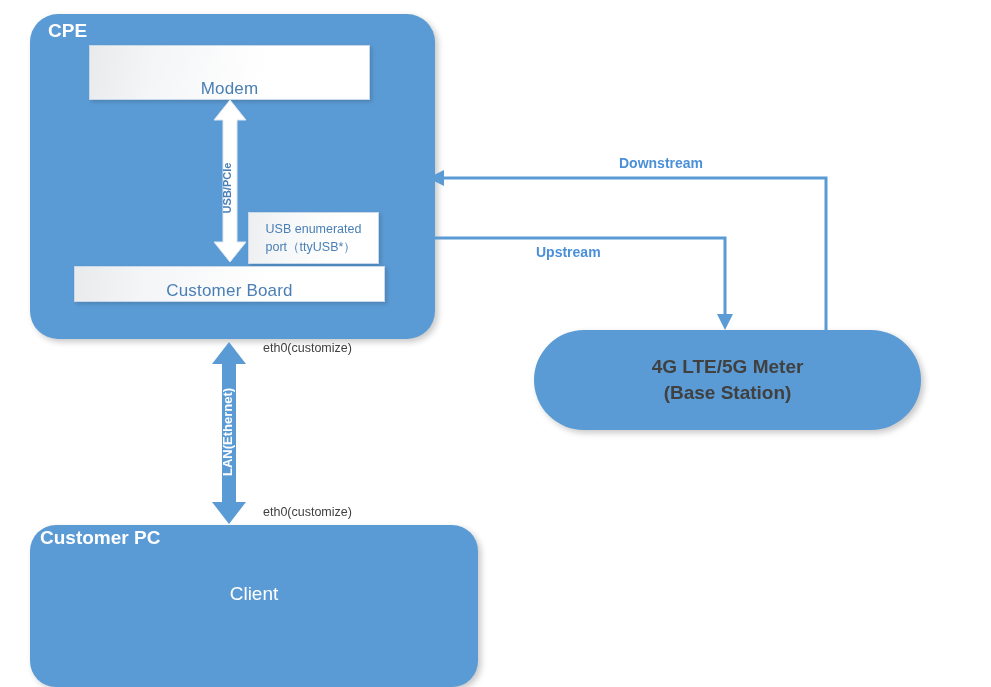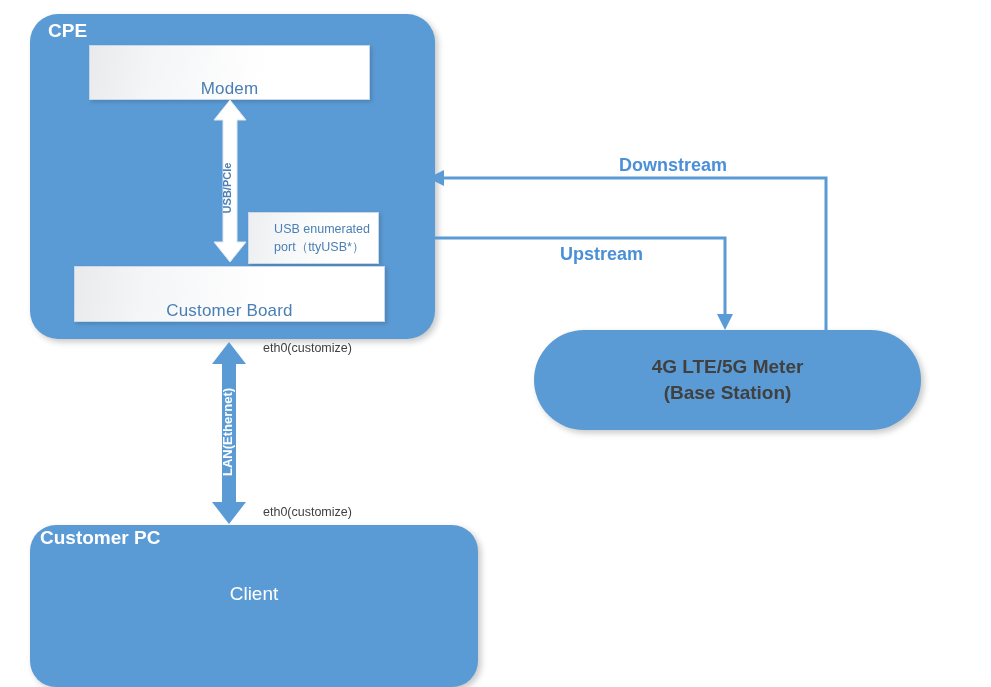--- a/index.html
+++ b/index.html
@@ -138,7 +138,7 @@
   .flow-label {
     position: absolute;
     font-weight: bold;
-    font-size: 18px;
+    font-size: 14px;
     color: #4a90d9;
     white-space: nowrap;
   }

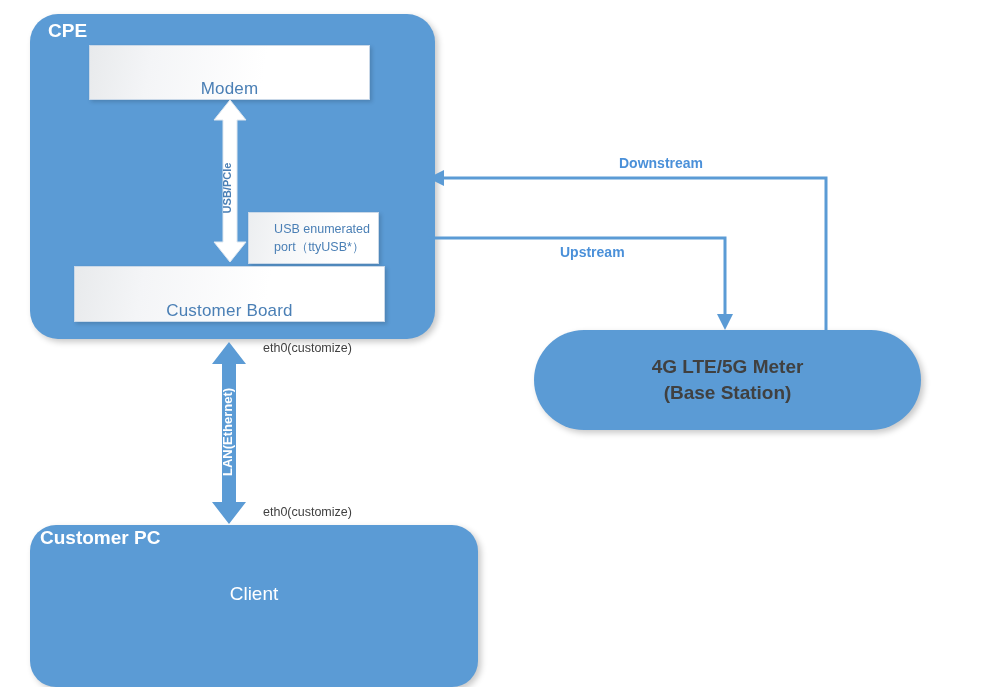--- a/index.html
+++ b/index.html
@@ -91,7 +91,7 @@
   #board-box  { left: 74px;  top: 266px; width: 311px; height: 56px; }
   #usb-note-box {
     left: 248px; top: 212px; width: 131px; height: 52px;
-    justify-content: flex-end;
+    justify-content: center;
     align-items: center;
     padding: 16px 8px;
     background: linear-gradient(100deg,#eceef0 0%, #f6f7f8 30%, #ffffff 70%);

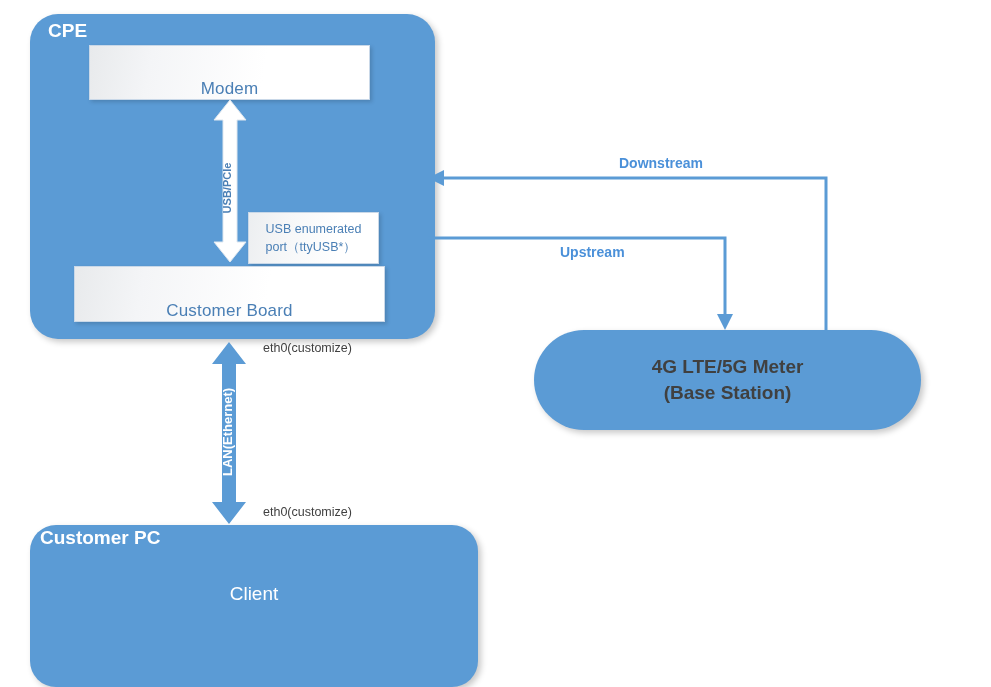--- a/index.html
+++ b/index.html
@@ -143,7 +143,7 @@
     white-space: nowrap;
   }
   #downstream-label { left: 619px; top: 155px; }
-  #upstream-label   { left: 536px; top: 244px; margin-left: 24px; }
+  #upstream-label   { left: 536px; top: 244px; }
 </style>
 </head>
 <body>

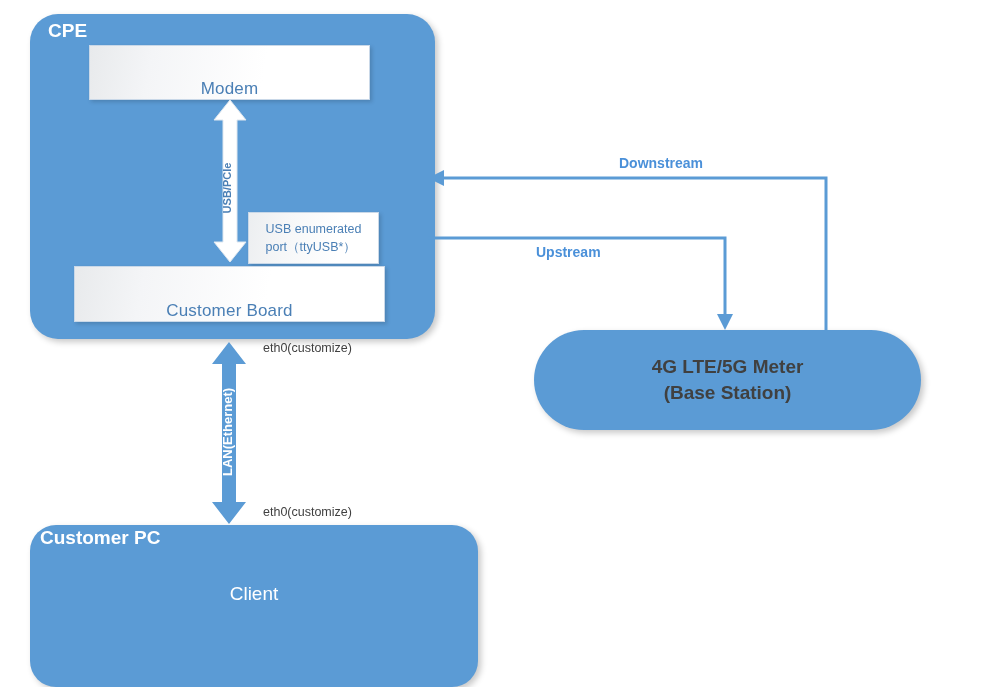--- a/index.html
+++ b/index.html
@@ -88,7 +88,7 @@
 
   
   #modem-box  { left: 89px;  top: 45px;  width: 281px; height: 55px; }
-  #board-box  { left: 74px;  top: 266px; width: 311px; height: 56px; }
+  #board-box  { left: 74px;  top: 266px; width: 311px; height: 36px; }
   #usb-note-box {
     left: 248px; top: 212px; width: 131px; height: 52px;
     justify-content: center;

